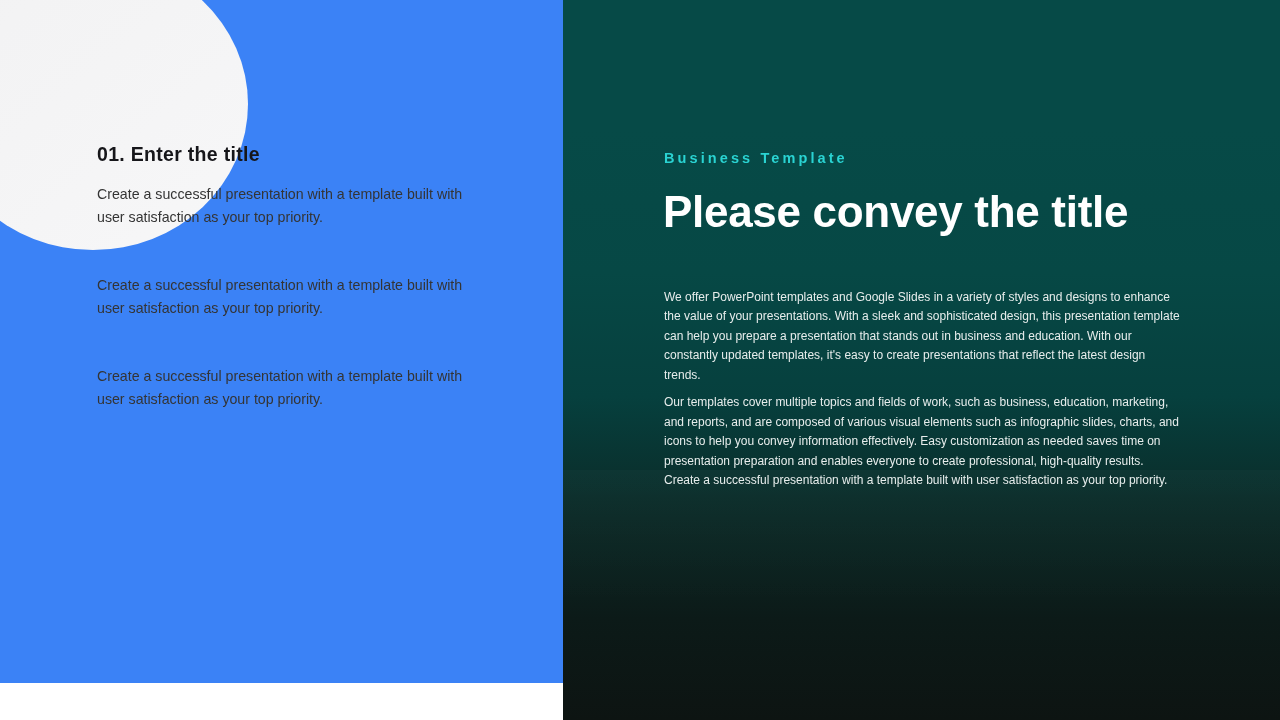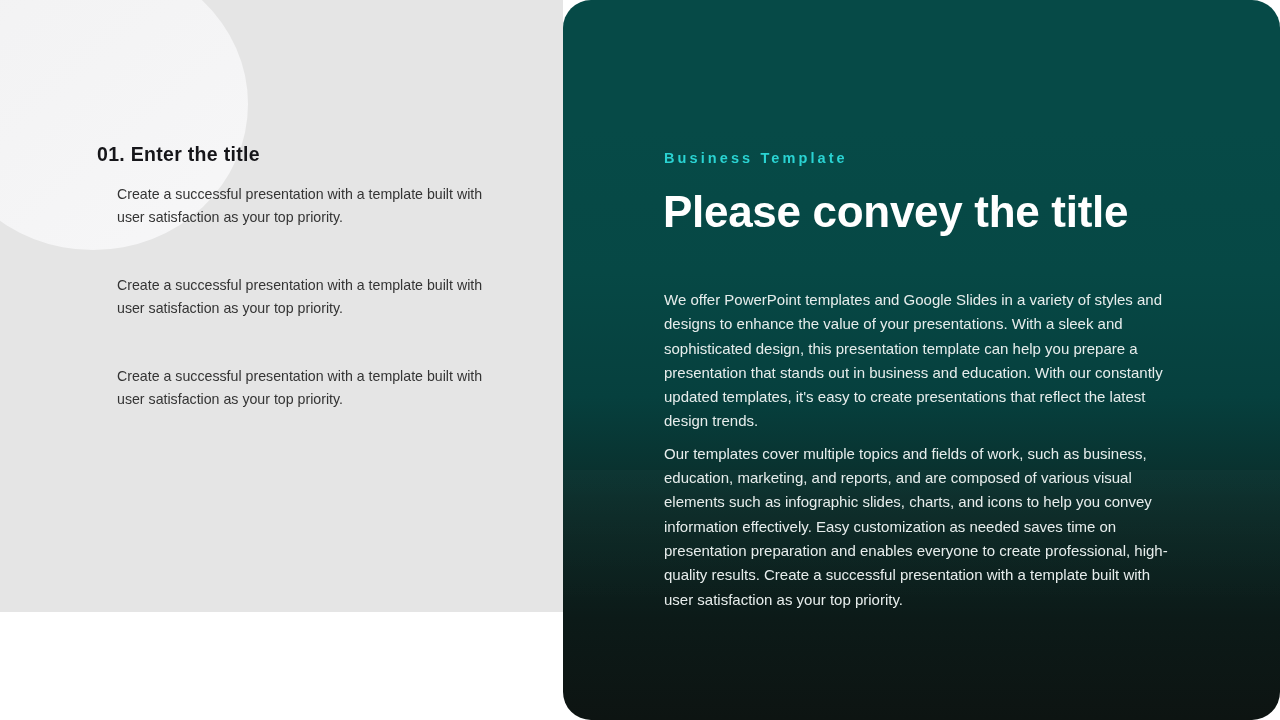--- a/index.html
+++ b/index.html
@@ -29,8 +29,8 @@
     left: 0;
     top: 0;
     width: 563px;
-    height: 612px;
-    background: #e5e5e5;
+    height: 683px;
+    background: #3b82f6;
     overflow: hidden;
     text-decoration: underline;
   }

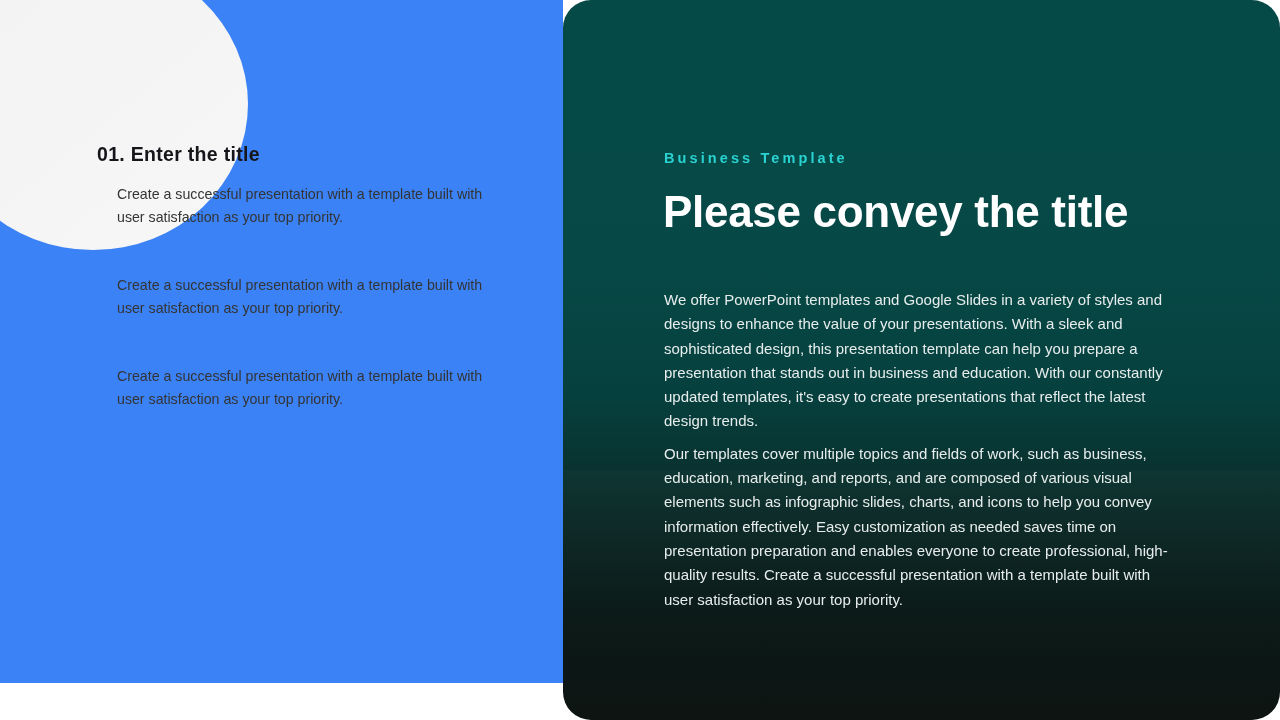--- a/index.html
+++ b/index.html
@@ -96,7 +96,6 @@
         #0b2926 72%,
         #0c1a18 86%,
         #0d1412 100%);
-    border-radius: 28px;
   }
 
   .right-panel::after {

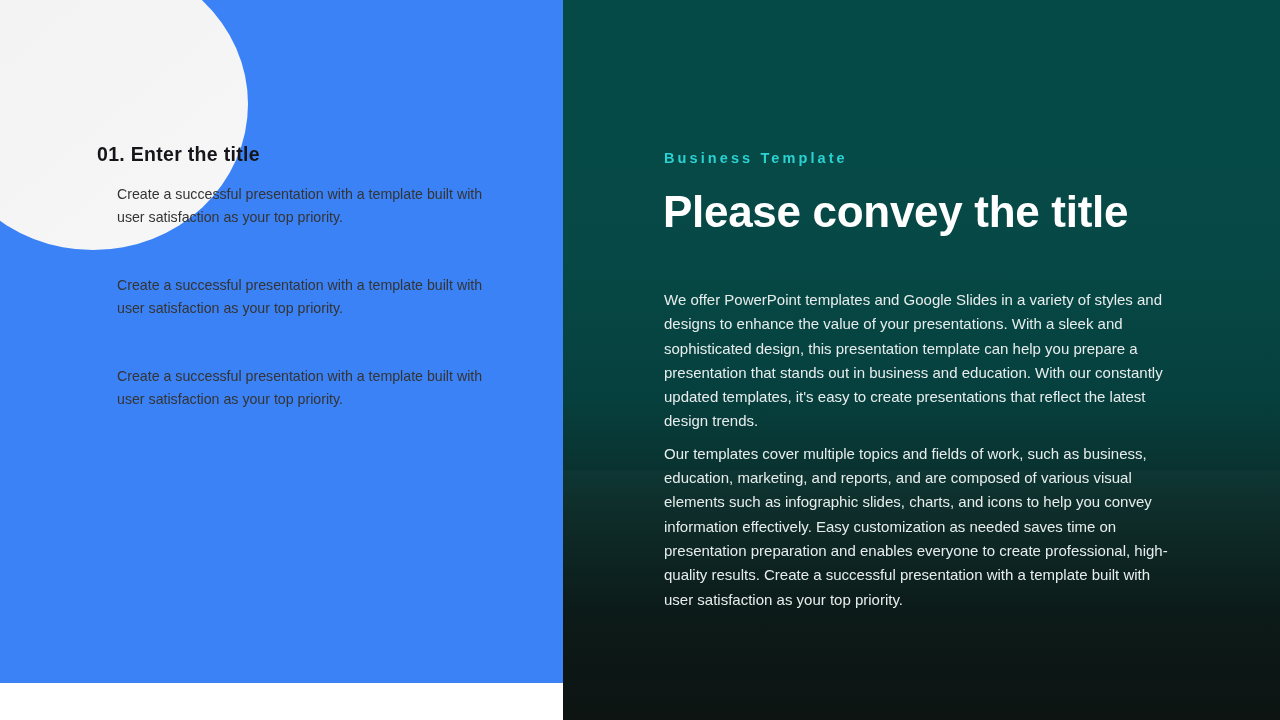--- a/index.html
+++ b/index.html
@@ -76,7 +76,6 @@
     color: #343434;
     line-height: 1.62;
     max-width: 372px;
-    margin-left: 20px;
   }
 
   

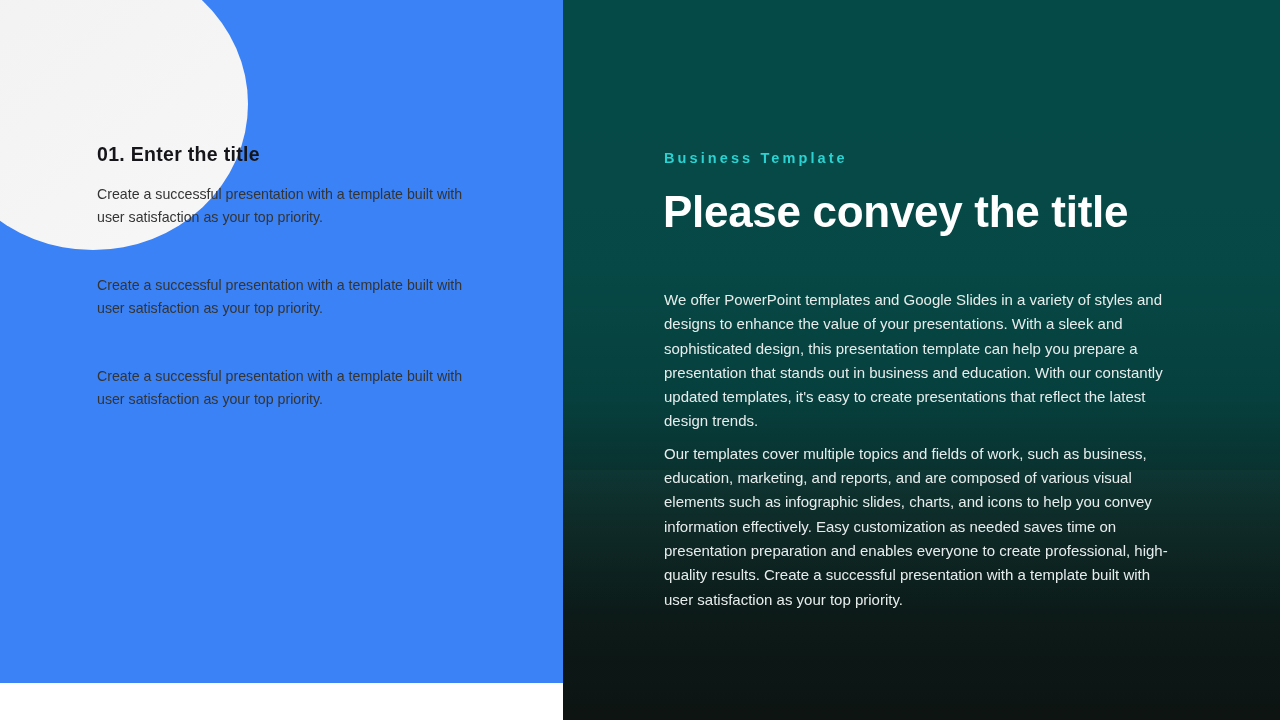--- a/index.html
+++ b/index.html
@@ -151,7 +151,7 @@
   }
 
   .body-paragraph {
-    font-size: 15px;
+    font-size: 12px;
     font-weight: 400;
     color: #e7edec;
     line-height: 1.62;

